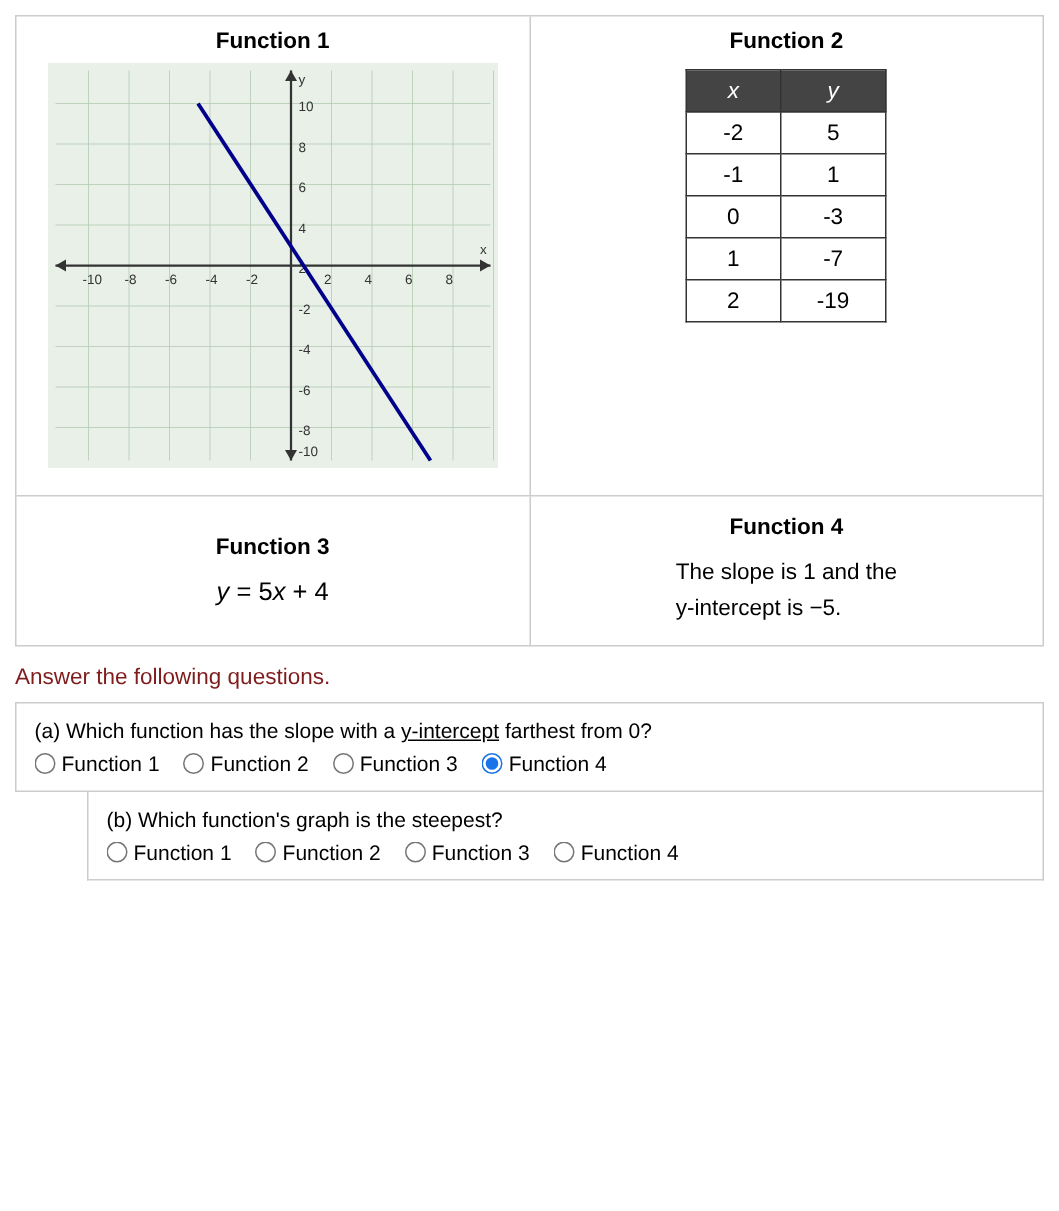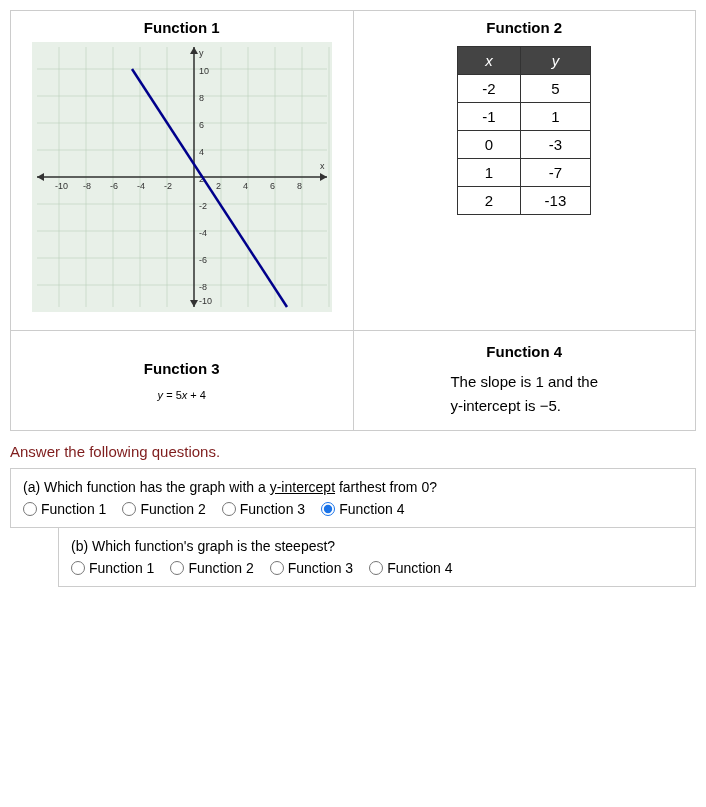--- a/index.html
+++ b/index.html
@@ -284,7 +284,7 @@
             </tr>
             <tr>
               <td>2</td>
-              <td>-13</td>
+              <td>-19</td>
             </tr>
           </tbody>
       </table>

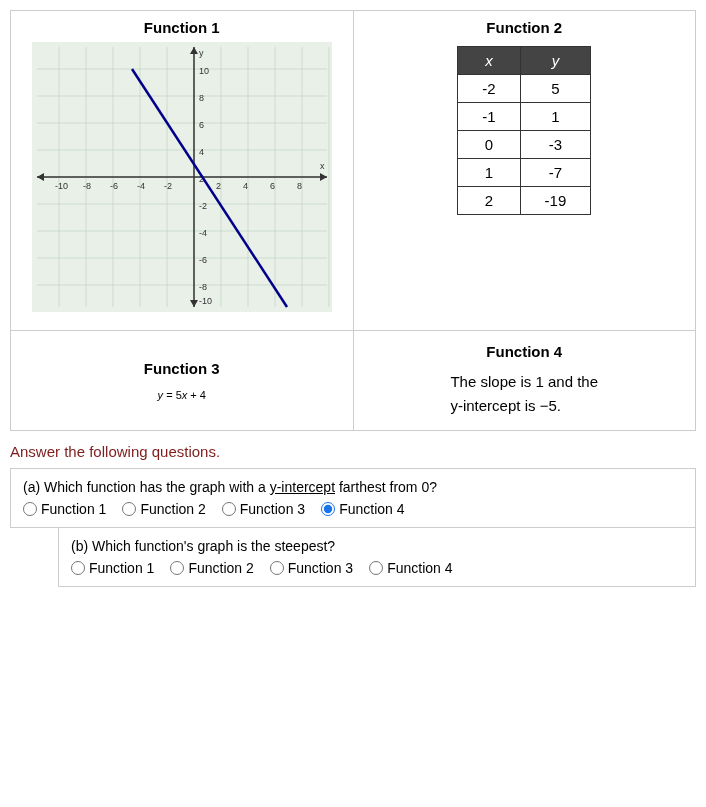--- a/index.html
+++ b/index.html
@@ -94,7 +94,7 @@
     }
 
     .func3-equation {
-      font-size: 11px;
+      font-size: 17px;
       margin-top: 6px;
     }
 

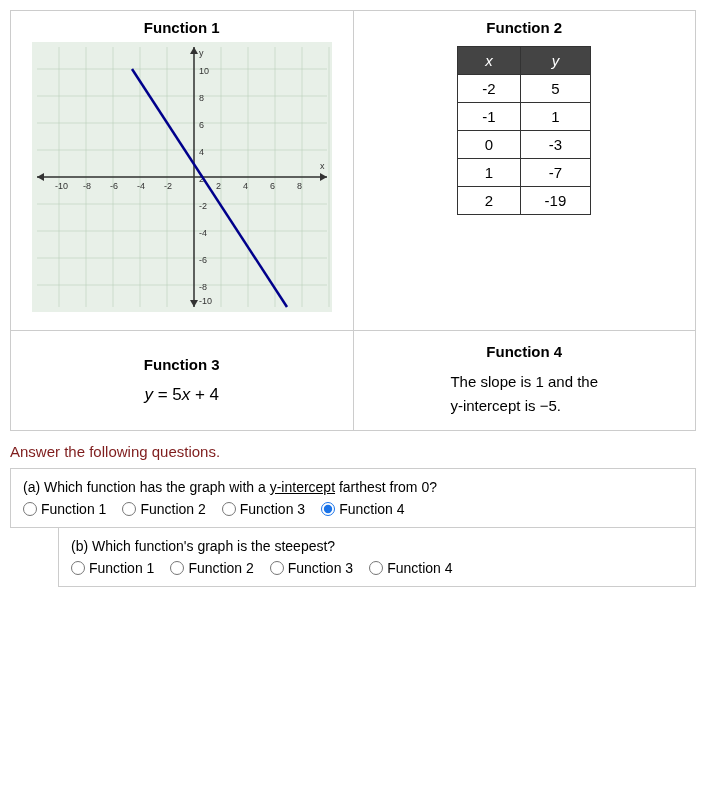--- a/index.html
+++ b/index.html
@@ -314,7 +314,7 @@
 
   <div class="question-box">
     <div class="question-text">
-      <span>(a) Which function has the graph with a </span><span class="underline">y-intercept</span><span> farthest from 0?</span>
+      <span>(a) Which function has the slope with a </span><span class="underline">y-intercept</span><span> farthest from 0?</span>
     </div>
     <div class="options-row">
       <label class="option-label">

